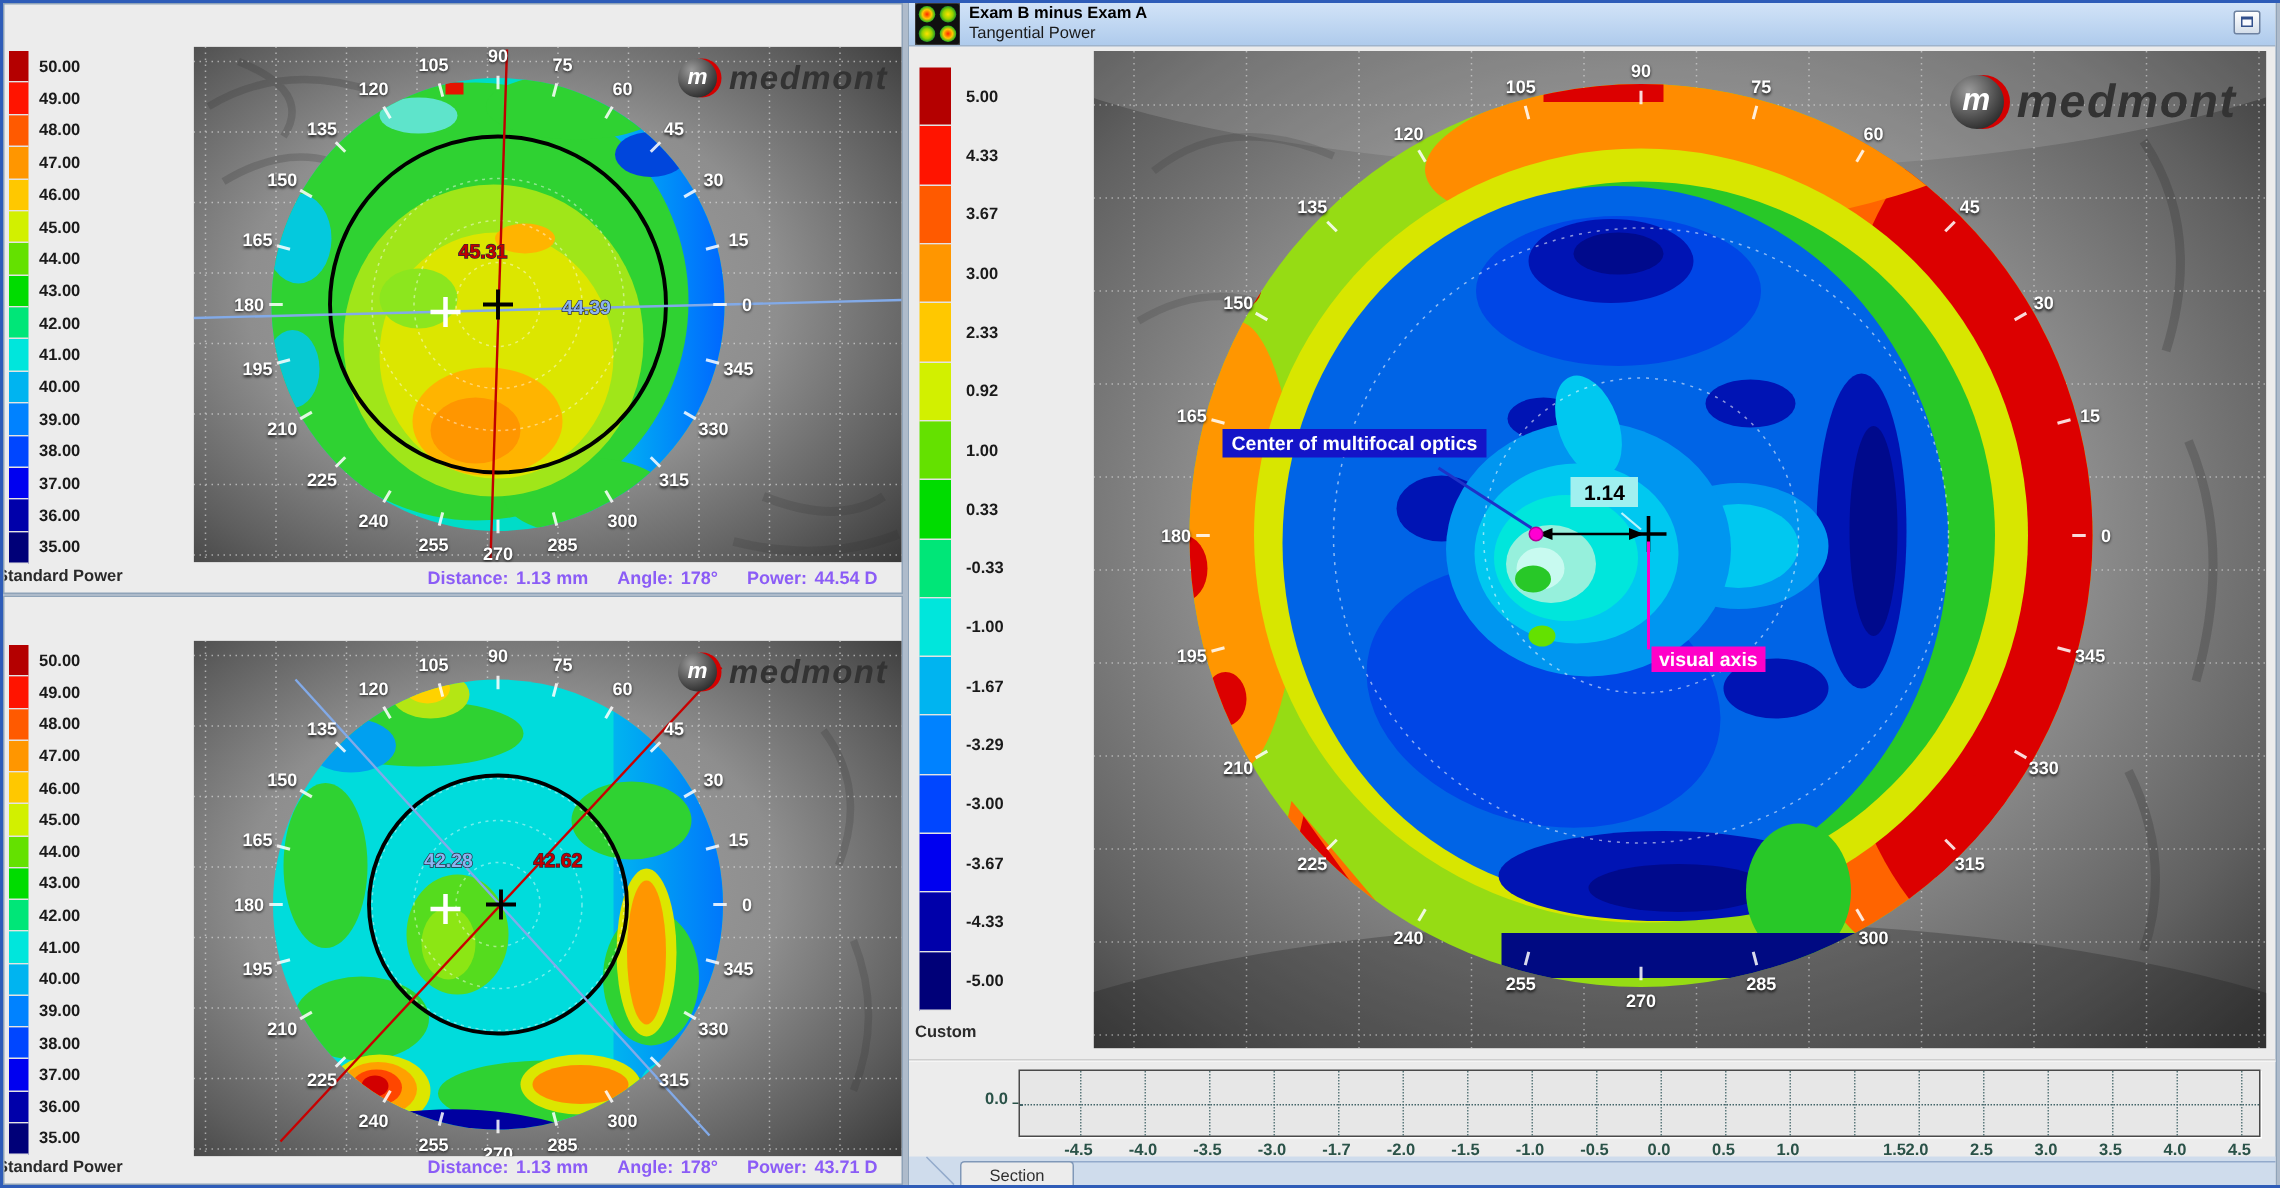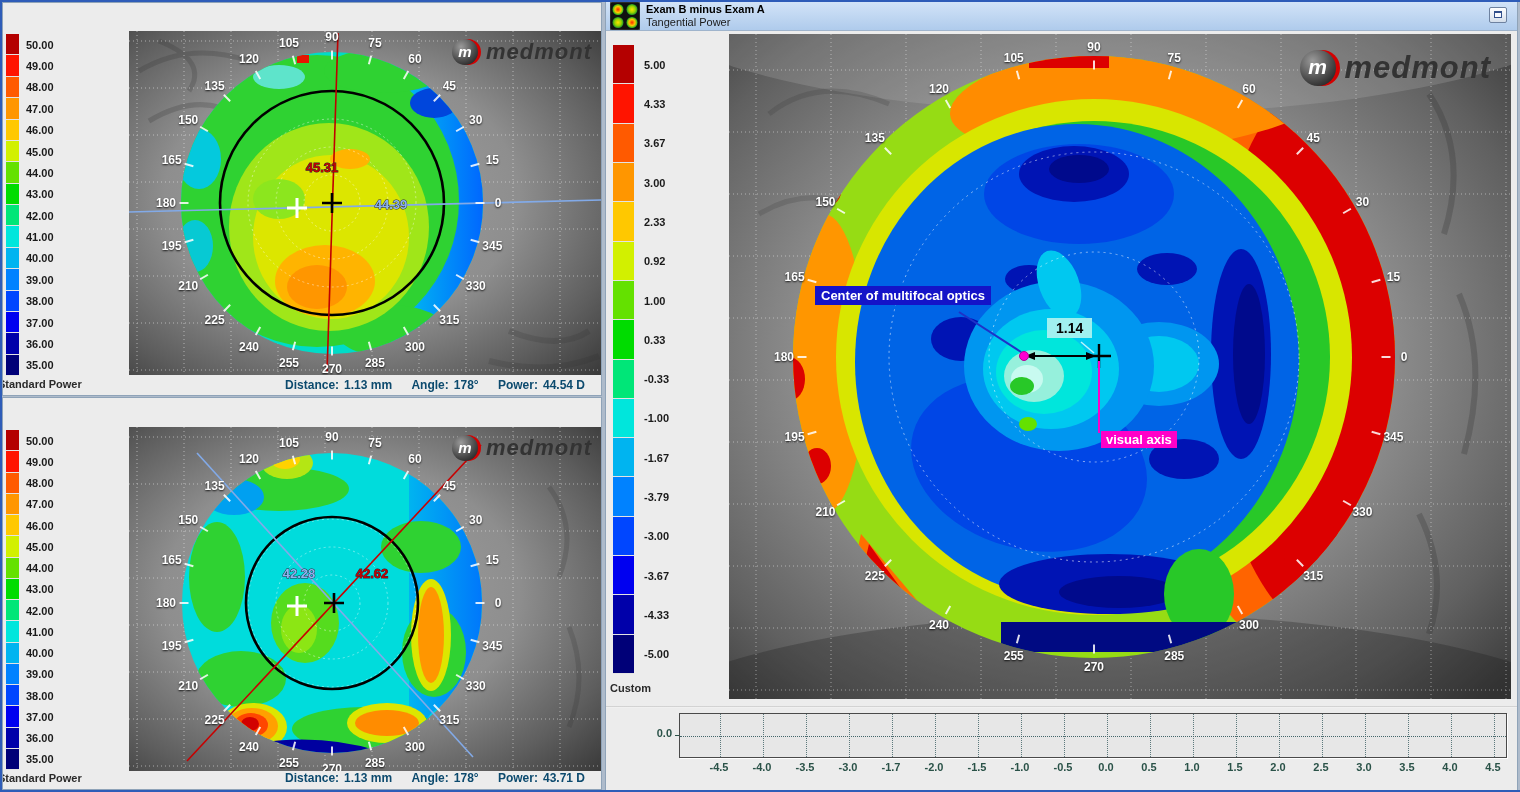--- a/index.html
+++ b/index.html
@@ -50,7 +50,7 @@
     font-size:12px; text-shadow:0 1px 2px rgba(0,0,0,.85); white-space:nowrap; }
   .angle-tick { position:absolute; width:9px; height:2px; background:#FFF; opacity:.85; }
 
-  .status-row { position:absolute; right:16px; font-size:12px; font-weight:bold; color:#0c4a6e; white-space:nowrap; }
+  .status-row { position:absolute; right:16px; font-size:12px; font-weight:bold; color:#8b5cf6; white-space:nowrap; }
   .status-row .lbl { margin-left:16px; }
   .status-row .val { margin-left:5px; }
   .status-row .lbl:first-child { margin-left:0; }

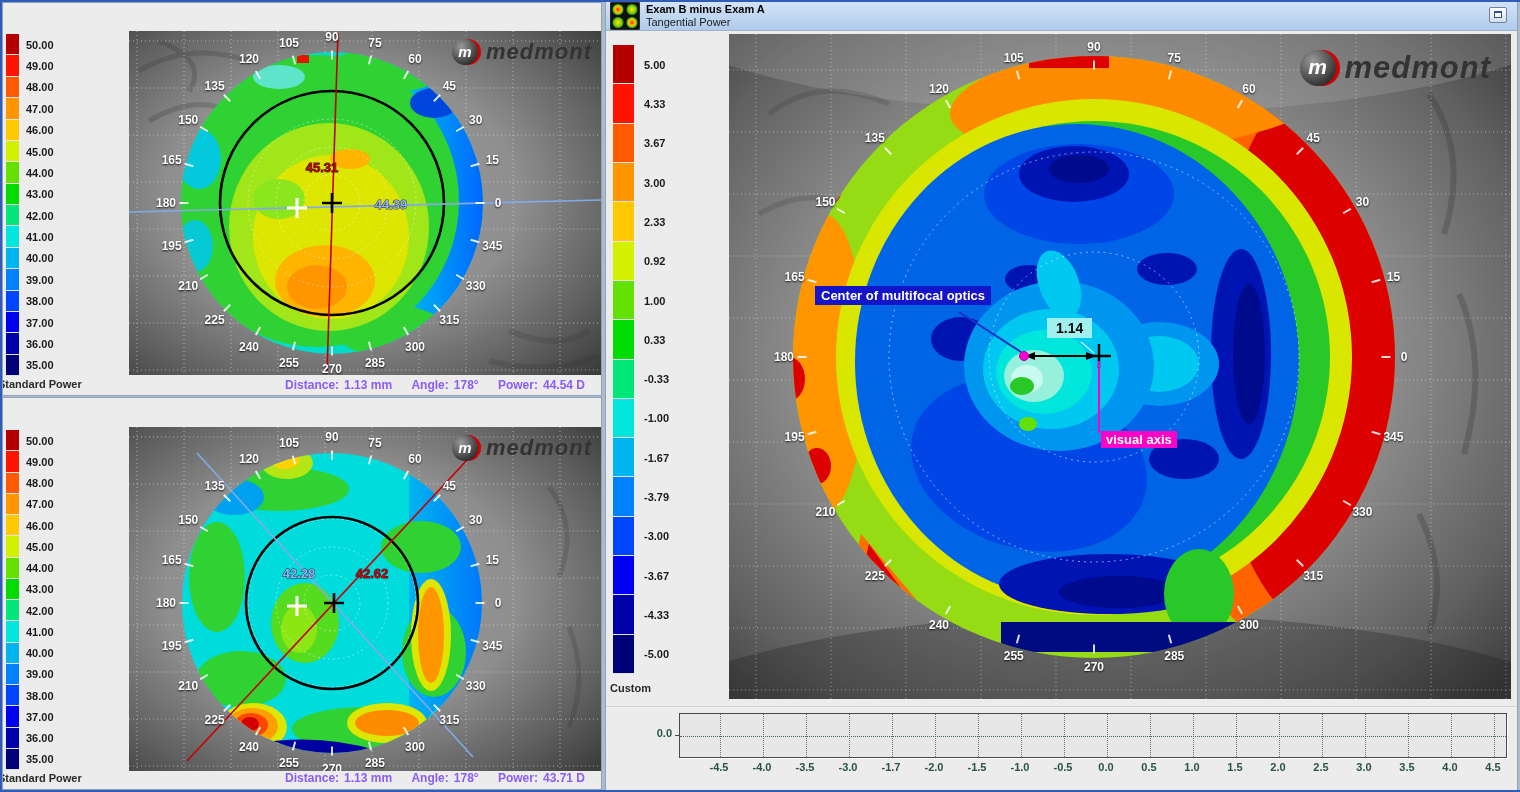--- a/index.html
+++ b/index.html
@@ -574,7 +574,7 @@
       </div>
       <div class="scale-row">
         <span class="swatch" style="background: rgb(0, 130, 255);"></span>
-        <span class="slab">-3.79</span>
+        <span class="slab">-3.29</span>
       </div>
       <div class="scale-row">
         <span class="swatch" style="background: rgb(0, 70, 255);"></span>

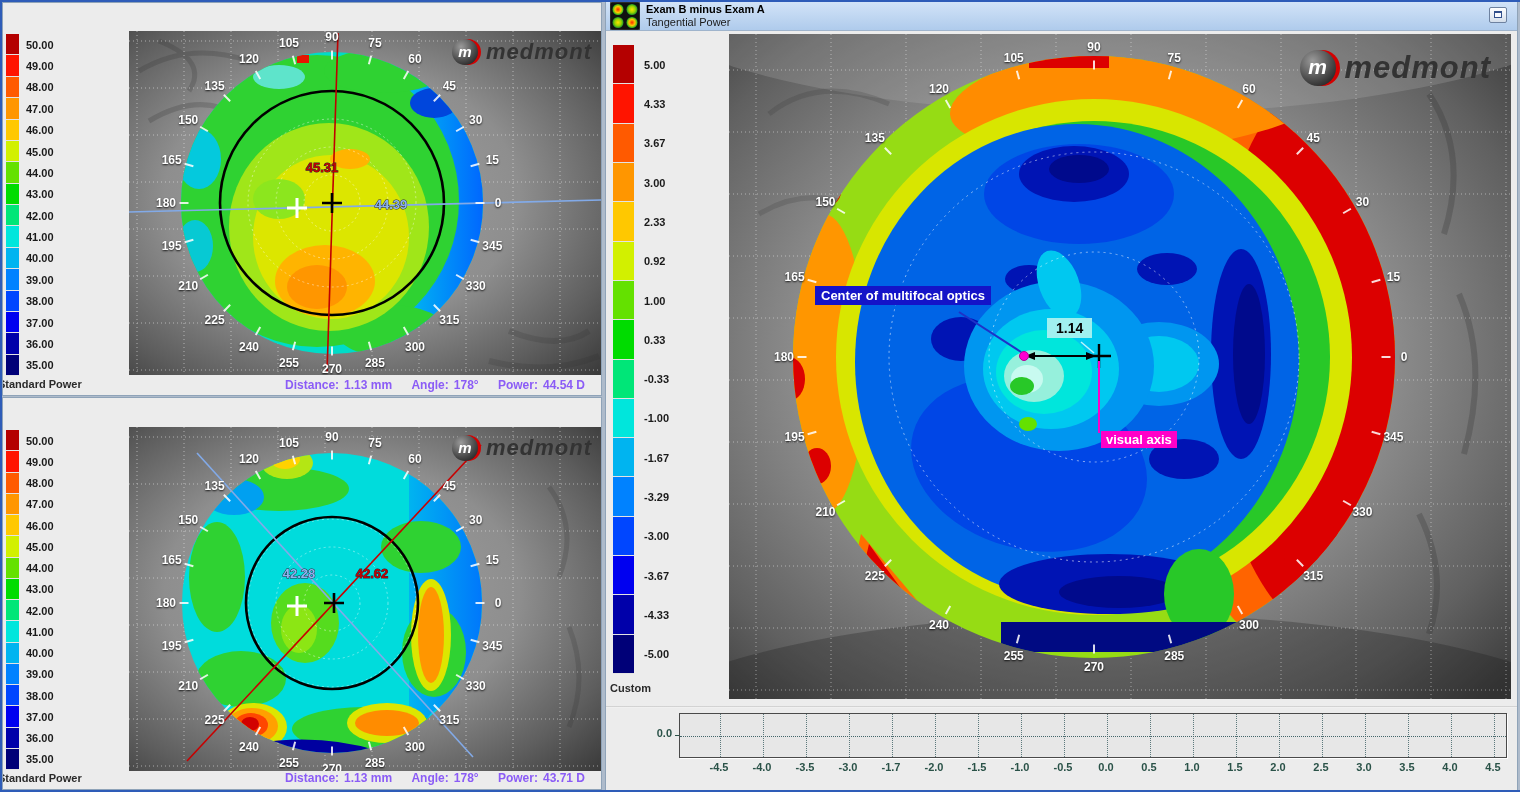--- a/index.html
+++ b/index.html
@@ -772,7 +772,7 @@
       <span class="x-tick" style="left: 427px;">0.0</span>
       <span class="x-tick" style="left: 470px;">0.5</span>
       <span class="x-tick" style="left: 513px;">1.0</span>
-      <span class="x-tick" style="left: 556px;">1.5</span>
+      <span class="x-tick" style="left: 584px;">1.5</span>
       <span class="x-tick" style="left: 599px;">2.0</span>
       <span class="x-tick" style="left: 642px;">2.5</span>
       <span class="x-tick" style="left: 685px;">3.0</span>

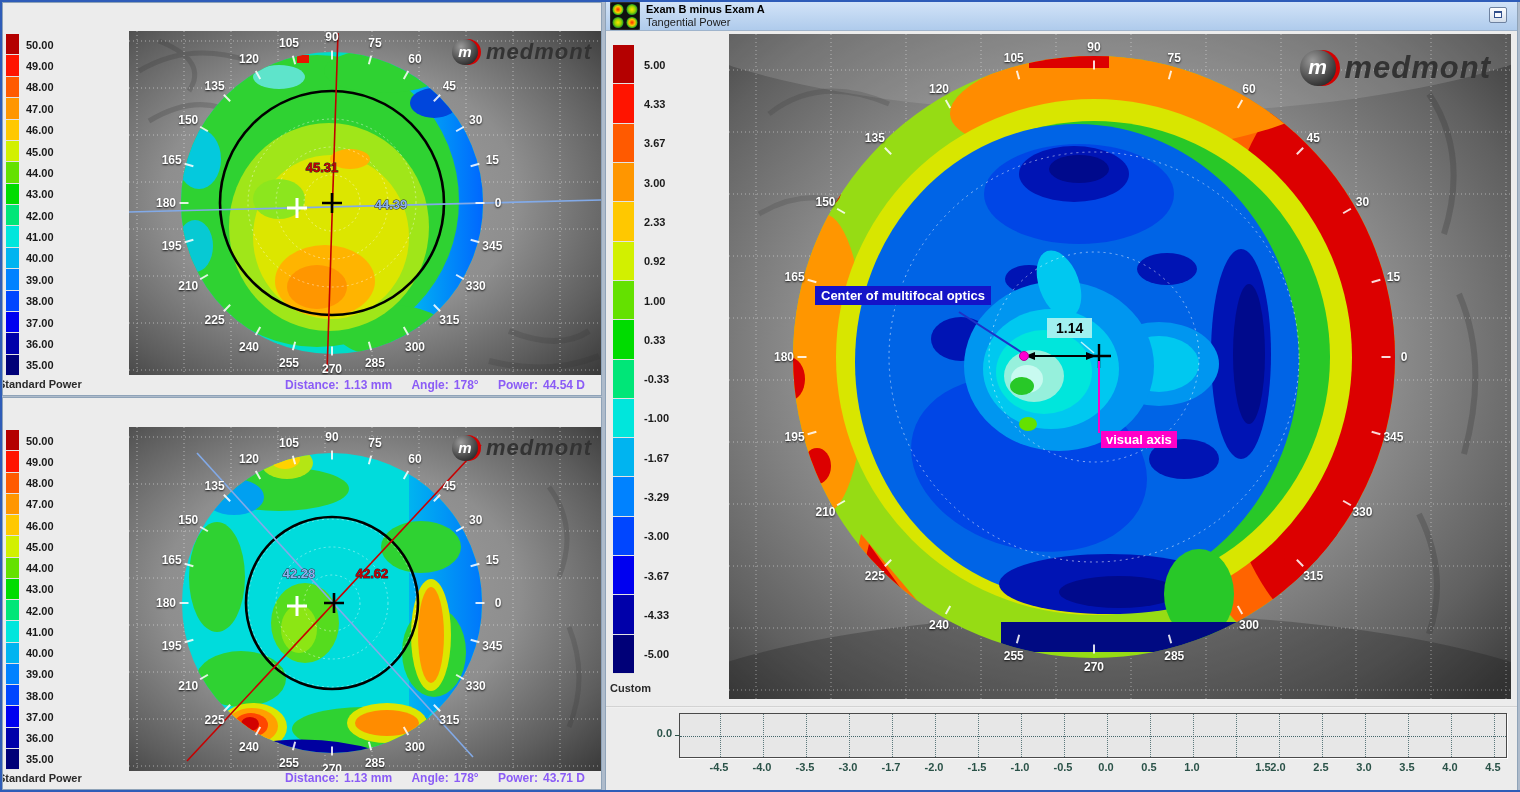--- a/index.html
+++ b/index.html
@@ -780,6 +780,11 @@
       <span class="x-tick" style="left: 771px;">4.0</span>
       <span class="x-tick" style="left: 814px;">4.5</span>
     </div>
+  <div id="tab-strip">
+    <span class="diag"></span>
+    <span class="strip-line"></span>
+    <div id="section-tab">Section</div>
+  </div>
 </div>
 
 </body></html>

